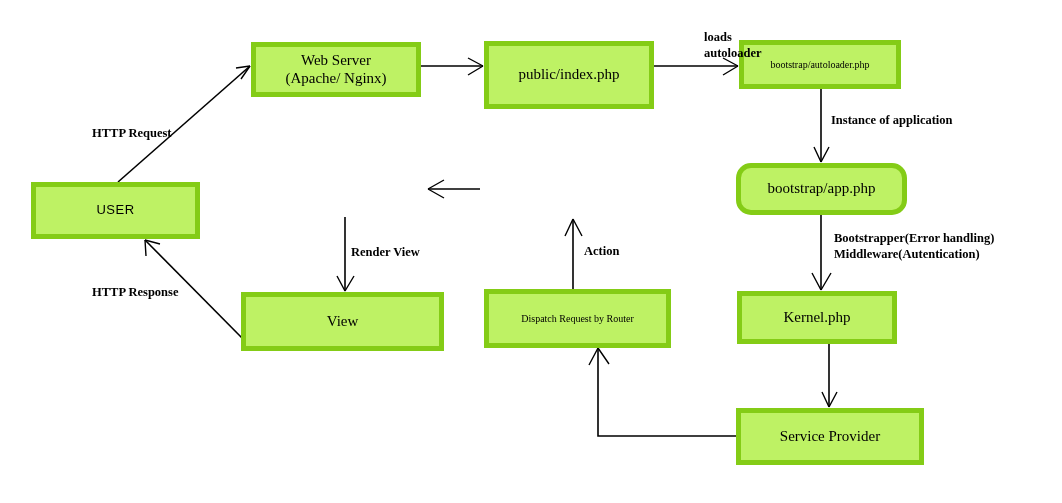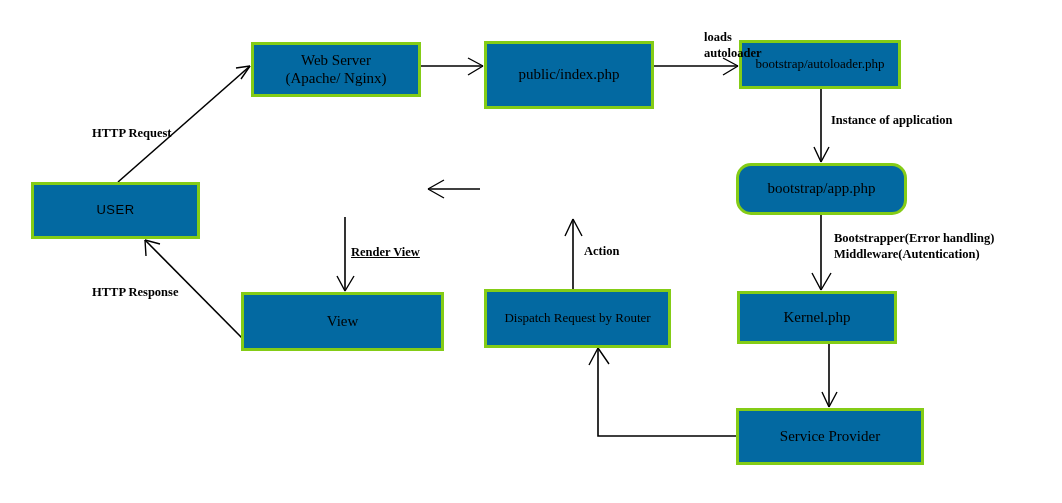--- a/index.html
+++ b/index.html
@@ -27,8 +27,8 @@
   .node {
     position: absolute;
     box-sizing: border-box;
-    border: 3px solid #84cc16;
-    background: #0369a1;
+    border: 5px solid #84cc16;
+    background: #bef264;
     display: flex;
     align-items: center;
     justify-content: center;

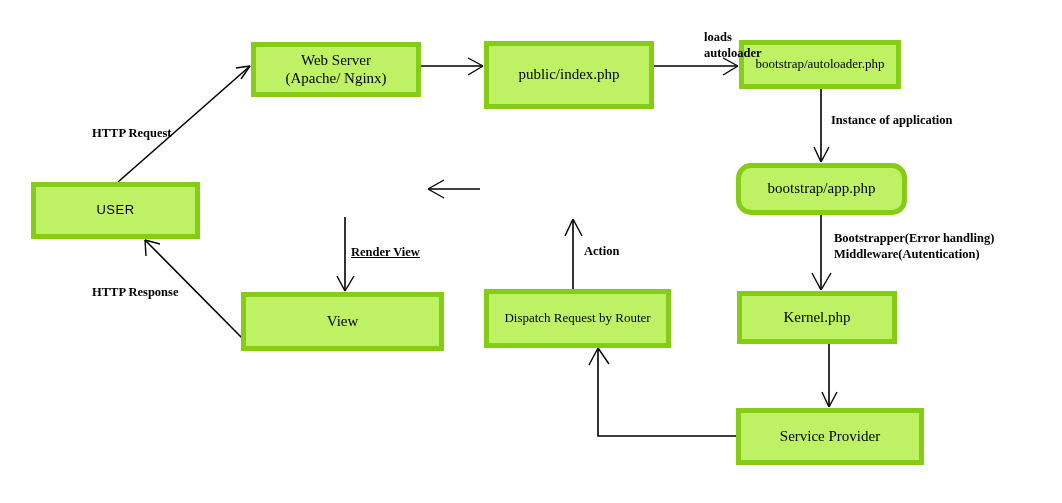--- a/index.html
+++ b/index.html
@@ -46,7 +46,7 @@
     letter-spacing: 0.5px;
   }
   .node.tight {
-    font-size: 13px;
+    font-size: 10px;
     text-align: right;
   }
   .edge-label {

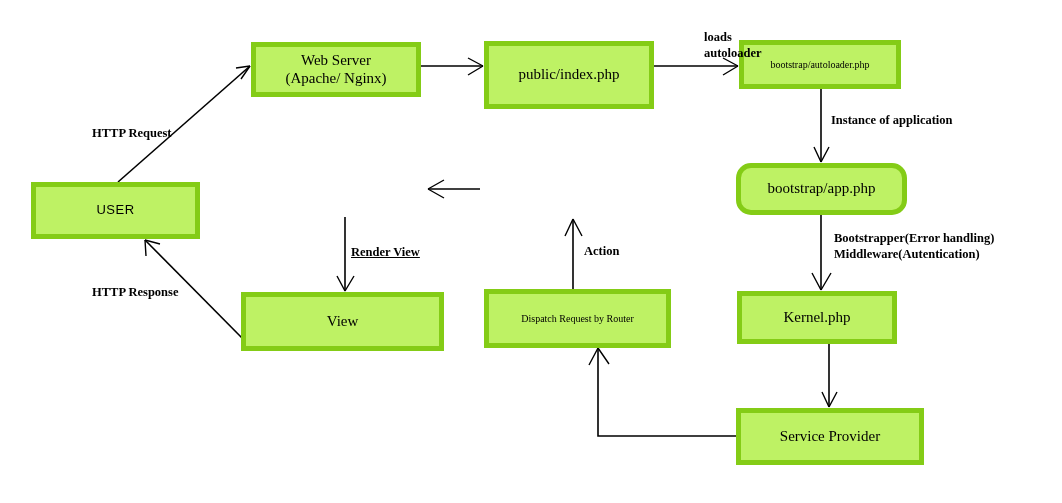--- a/index.html
+++ b/index.html
@@ -137,7 +137,7 @@
 Middleware(Autentication)</div>
 
 
-  <div class="edge-label" style="left:351px; top:245px;text-decoration:underline;">Render View</div>
+  <div class="edge-label" style="left:351px; top:245px;">Render View</div>
 
   <div class="edge-label" style="left:584px; top:244px;">Action</div>
 

